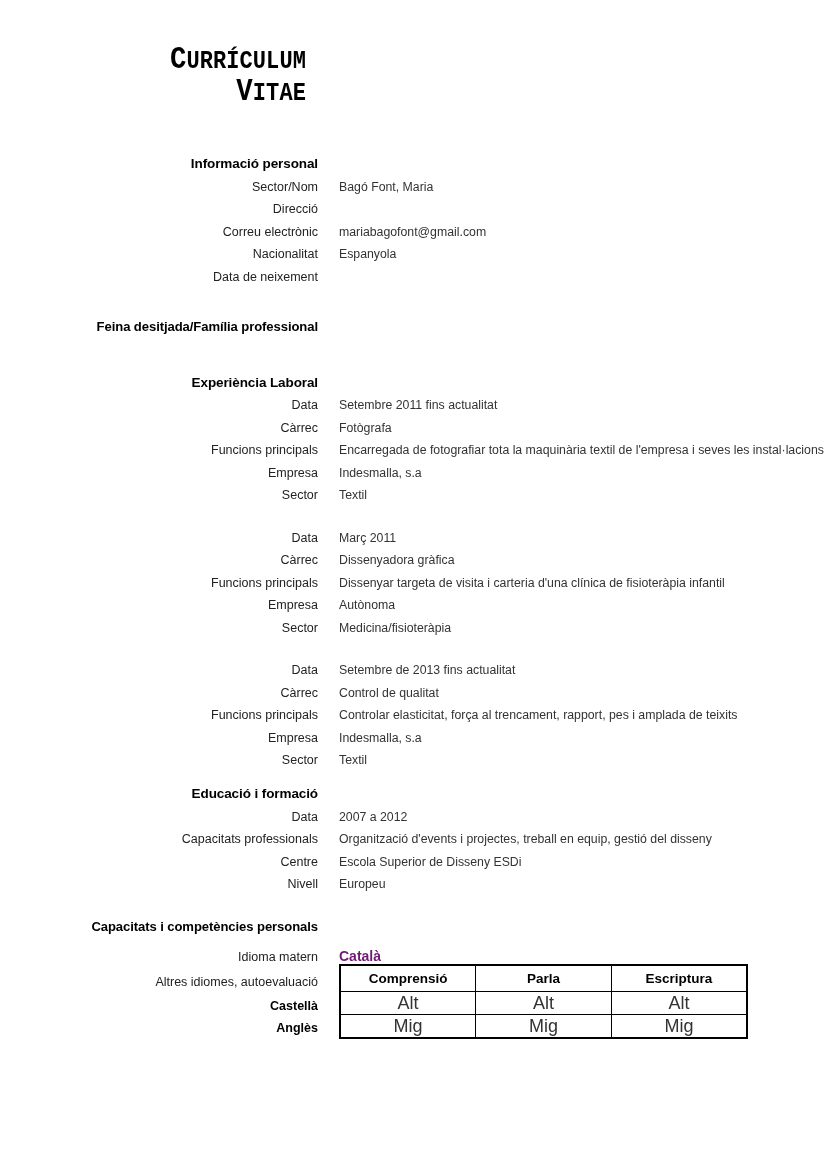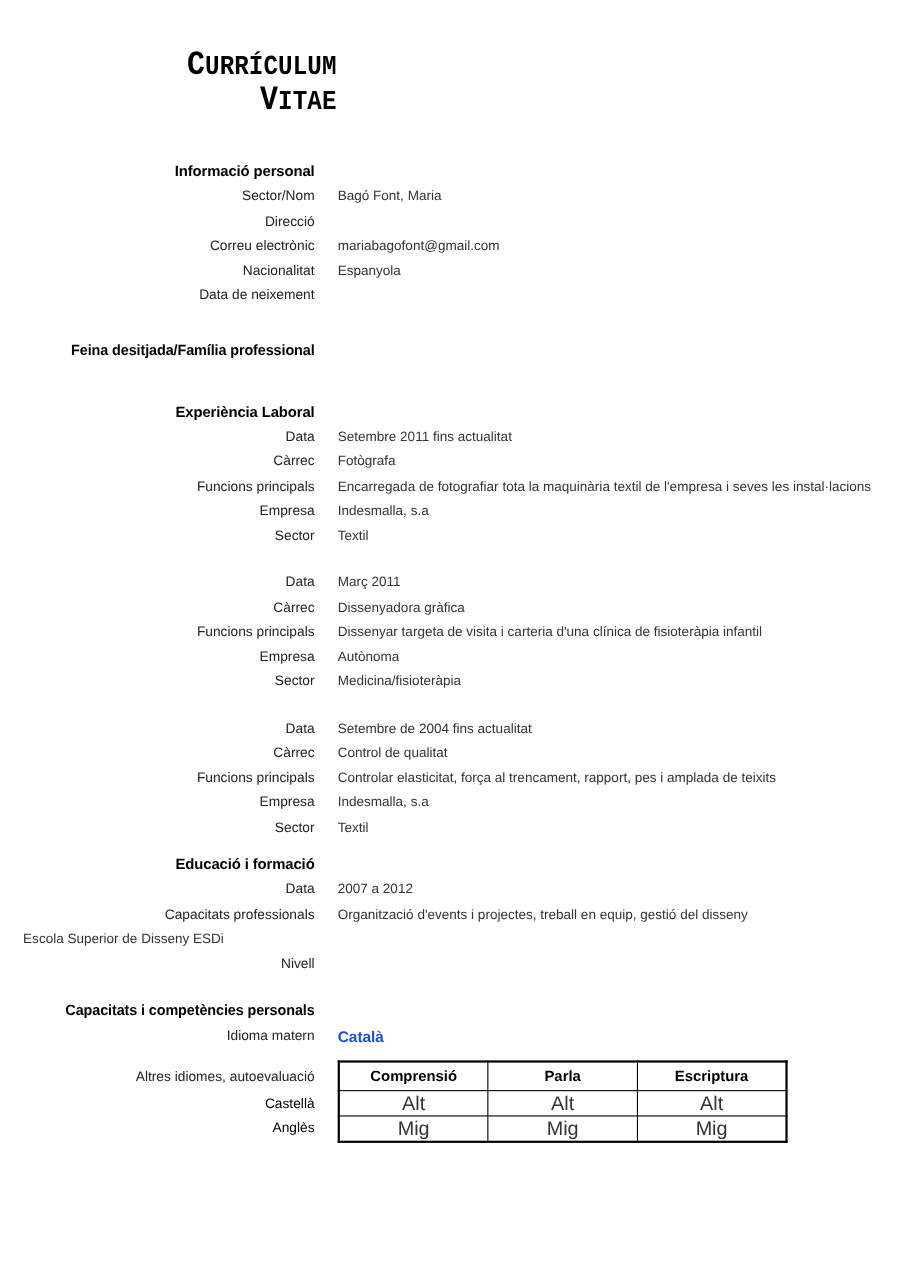--- a/index.html
+++ b/index.html
@@ -21,7 +21,8 @@
 
   .row {
     display: flex;
-    align-items: flex-start;
+    align-items: flex-end;
+    padding-left: 32px;
   }
   .lab {
     width: 286px;

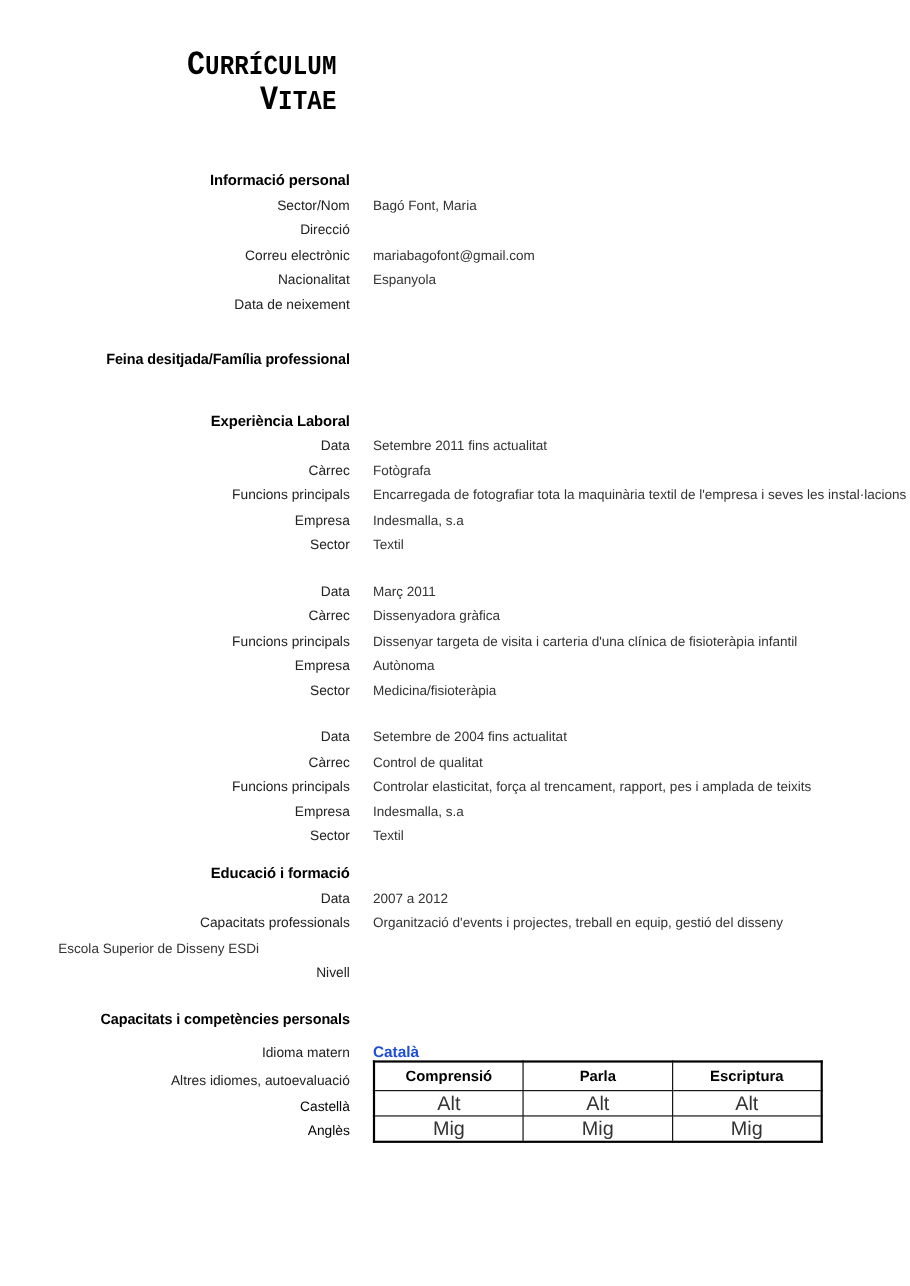--- a/index.html
+++ b/index.html
@@ -226,7 +226,7 @@
 
     <div class="row r">
       <div class="lab field-lab">Data</div>
-      <div class="val field-val">Setembre de 2004 fins actualitat</div>
+      <div class="val field-val">Setembre de 2013 fins actualitat</div>
     </div>
     <div class="row r">
       <div class="lab field-lab">Càrrec</div>

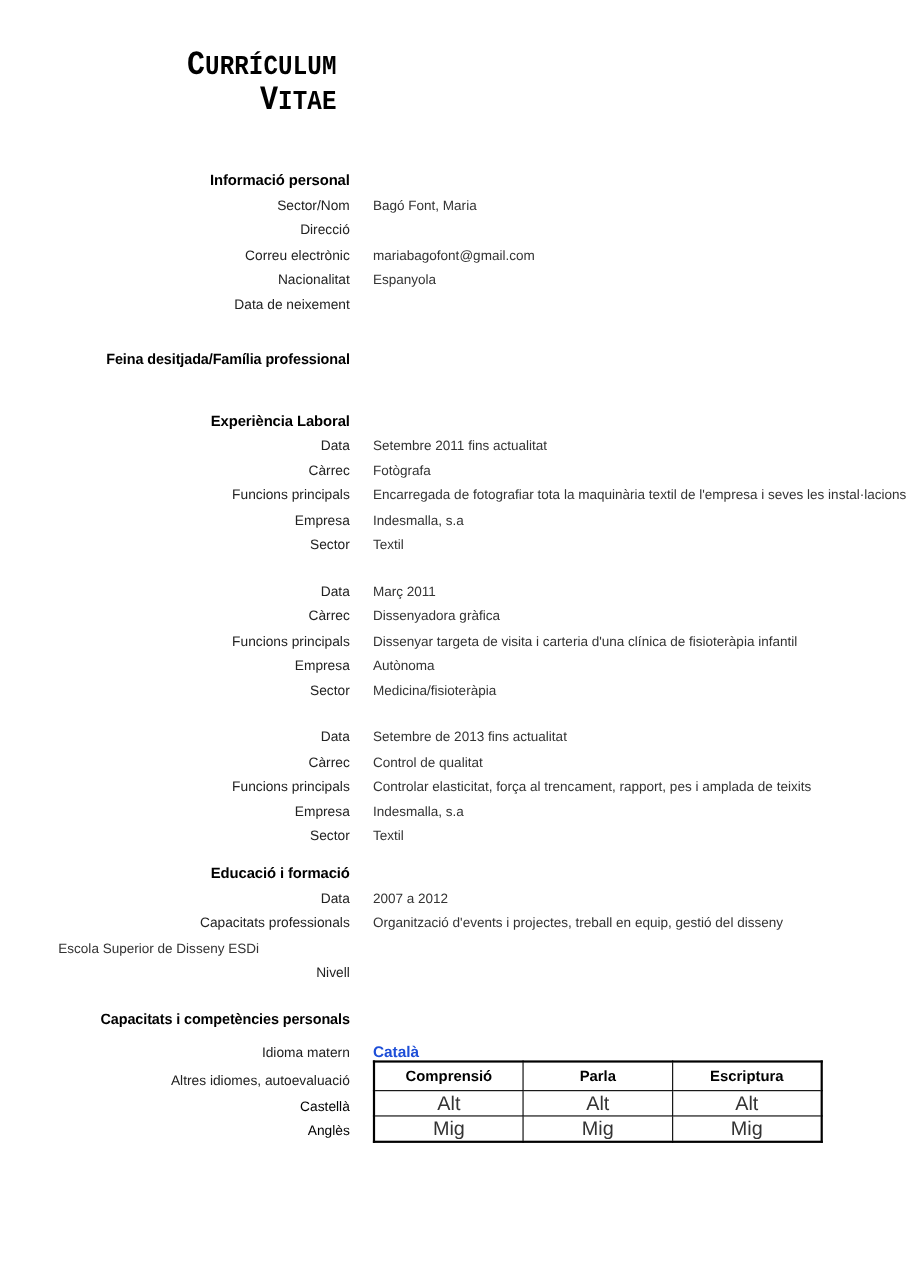--- a/index.html
+++ b/index.html
@@ -261,6 +261,7 @@
       <div class="val field-val">Organització d'events i projectes, treball en equip, gestió del disseny</div>
     </div>
     <div class="row r">
+      <div class="lab field-lab">Centre</div>
       <div class="val field-val">Escola Superior de Disseny ESDi</div>
     </div>
     <div class="row r">

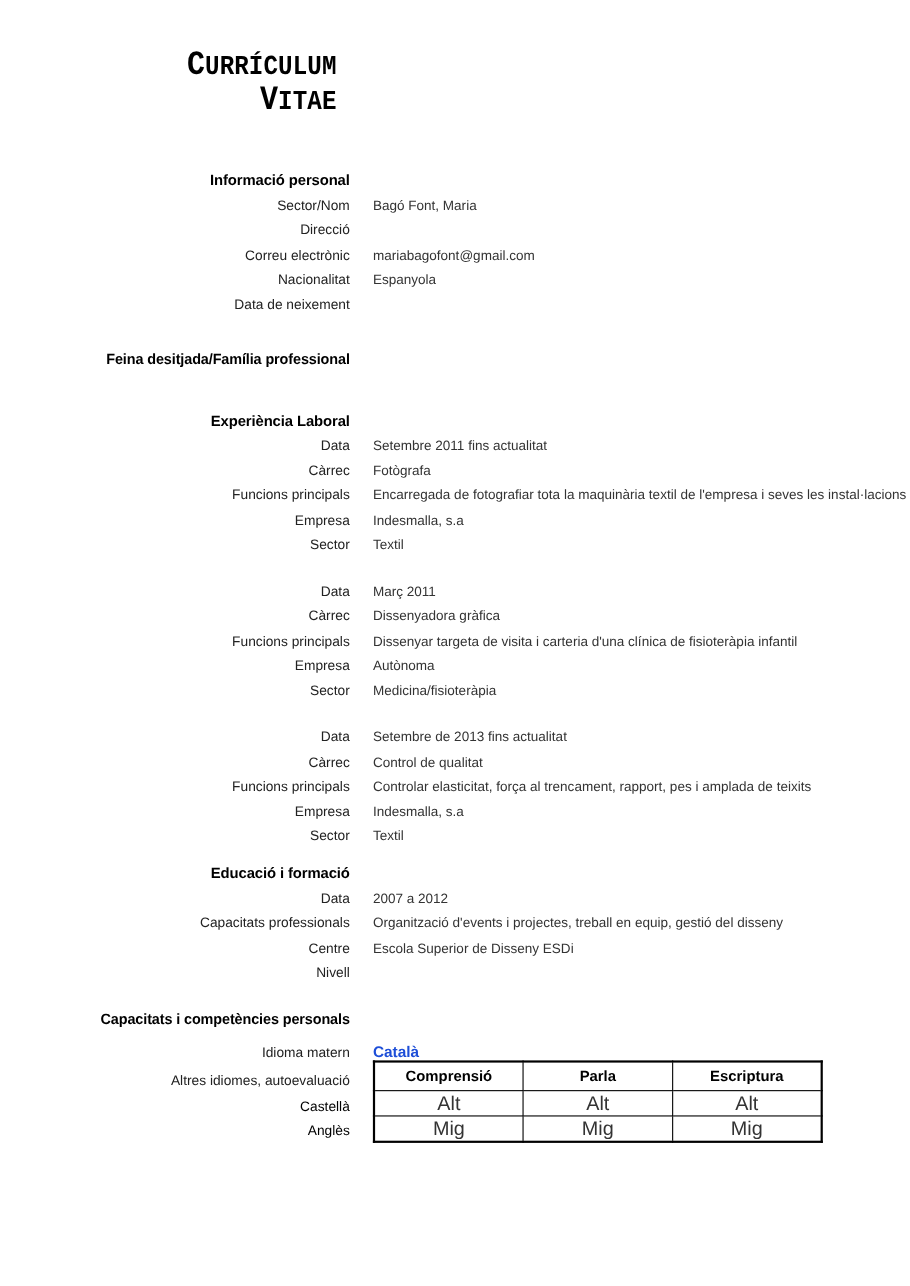--- a/index.html
+++ b/index.html
@@ -266,6 +266,7 @@
     </div>
     <div class="row r">
       <div class="lab field-lab">Nivell</div>
+      <div class="val field-val">Europeu</div>
     </div>
 
     <div class="gap-m"></div>

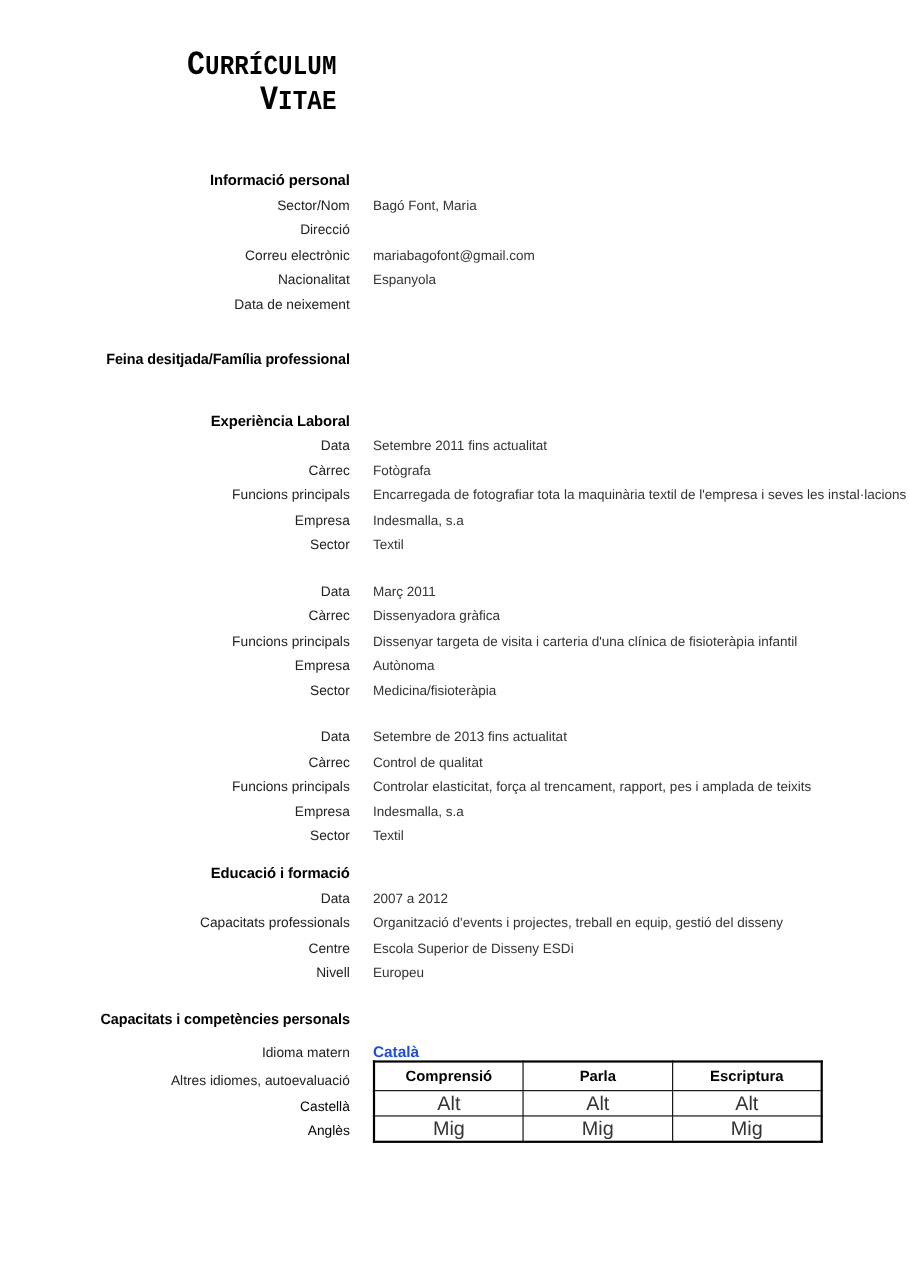--- a/index.html
+++ b/index.html
@@ -89,7 +89,7 @@
   .field-val.big-b {
     font-size: 14px;
     font-weight: bold;
-    color: #1d4ed8;
+    color: #701a75;
   }
   .field-val .l2 { display: block; margin-top: 10px; }
 

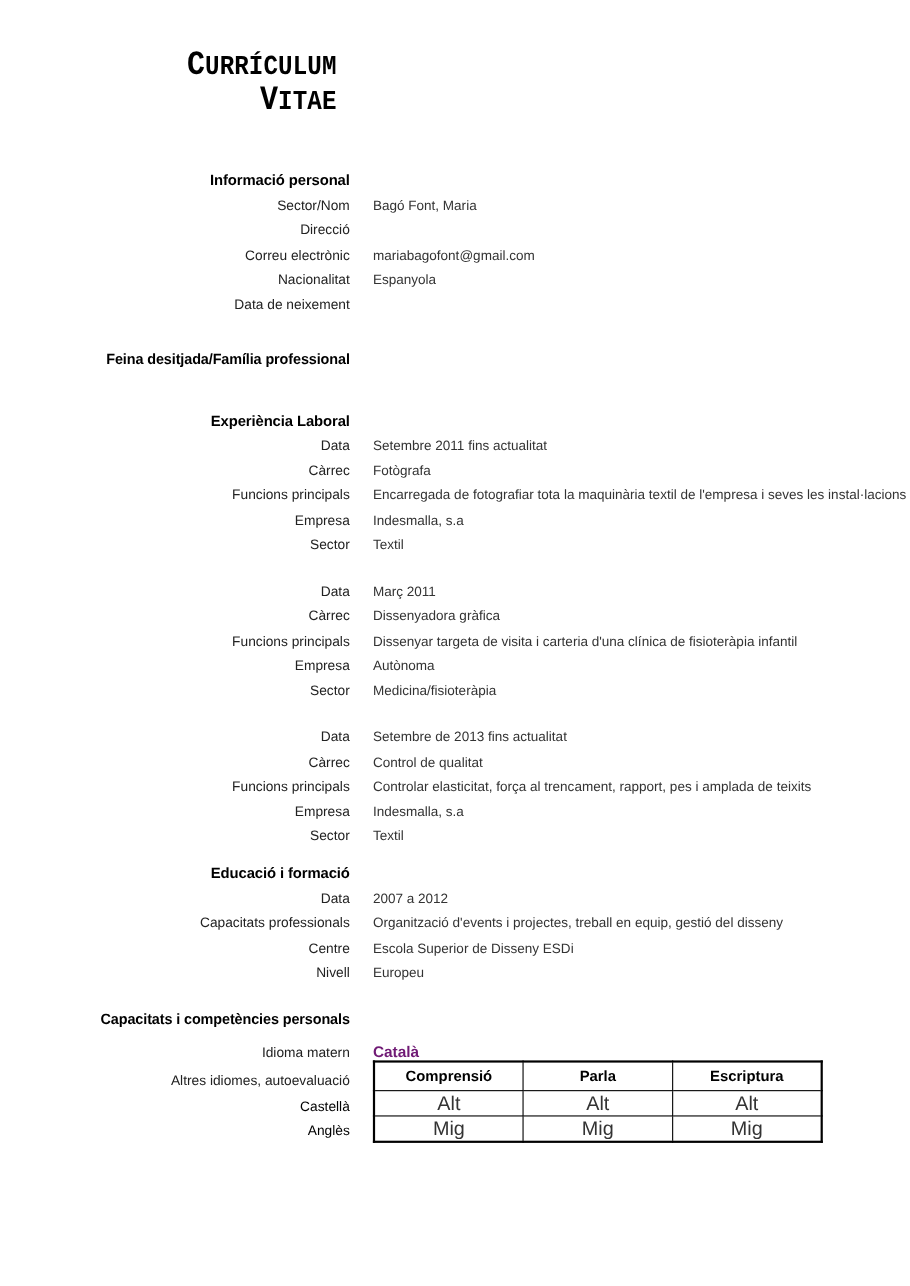--- a/index.html
+++ b/index.html
@@ -80,7 +80,7 @@
     font-weight: normal;
     color: #222;
   }
-  .field-lab.b { font-weight: normal; color: #000; }
+  .field-lab.b { font-weight: bold; color: #000; }
 
   .field-val {
     font-size: 12.3px;

